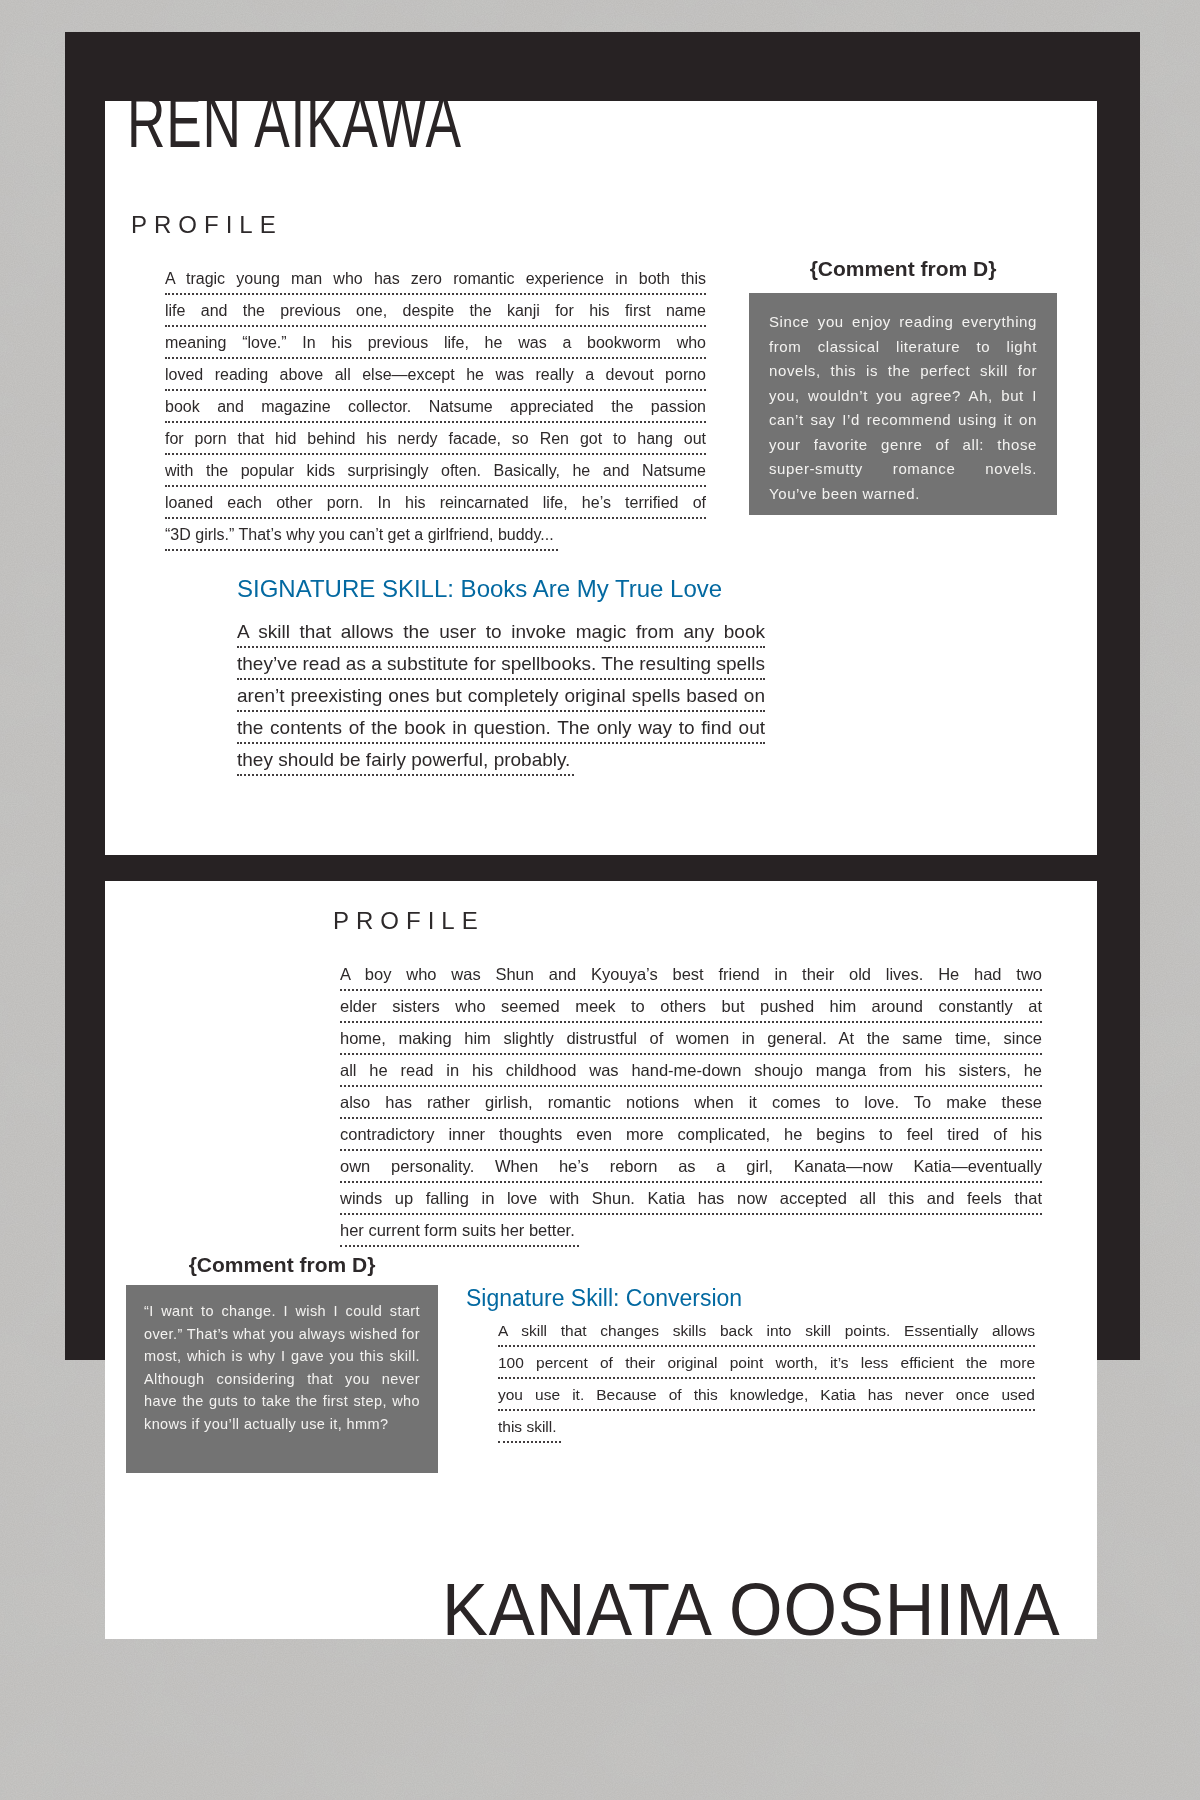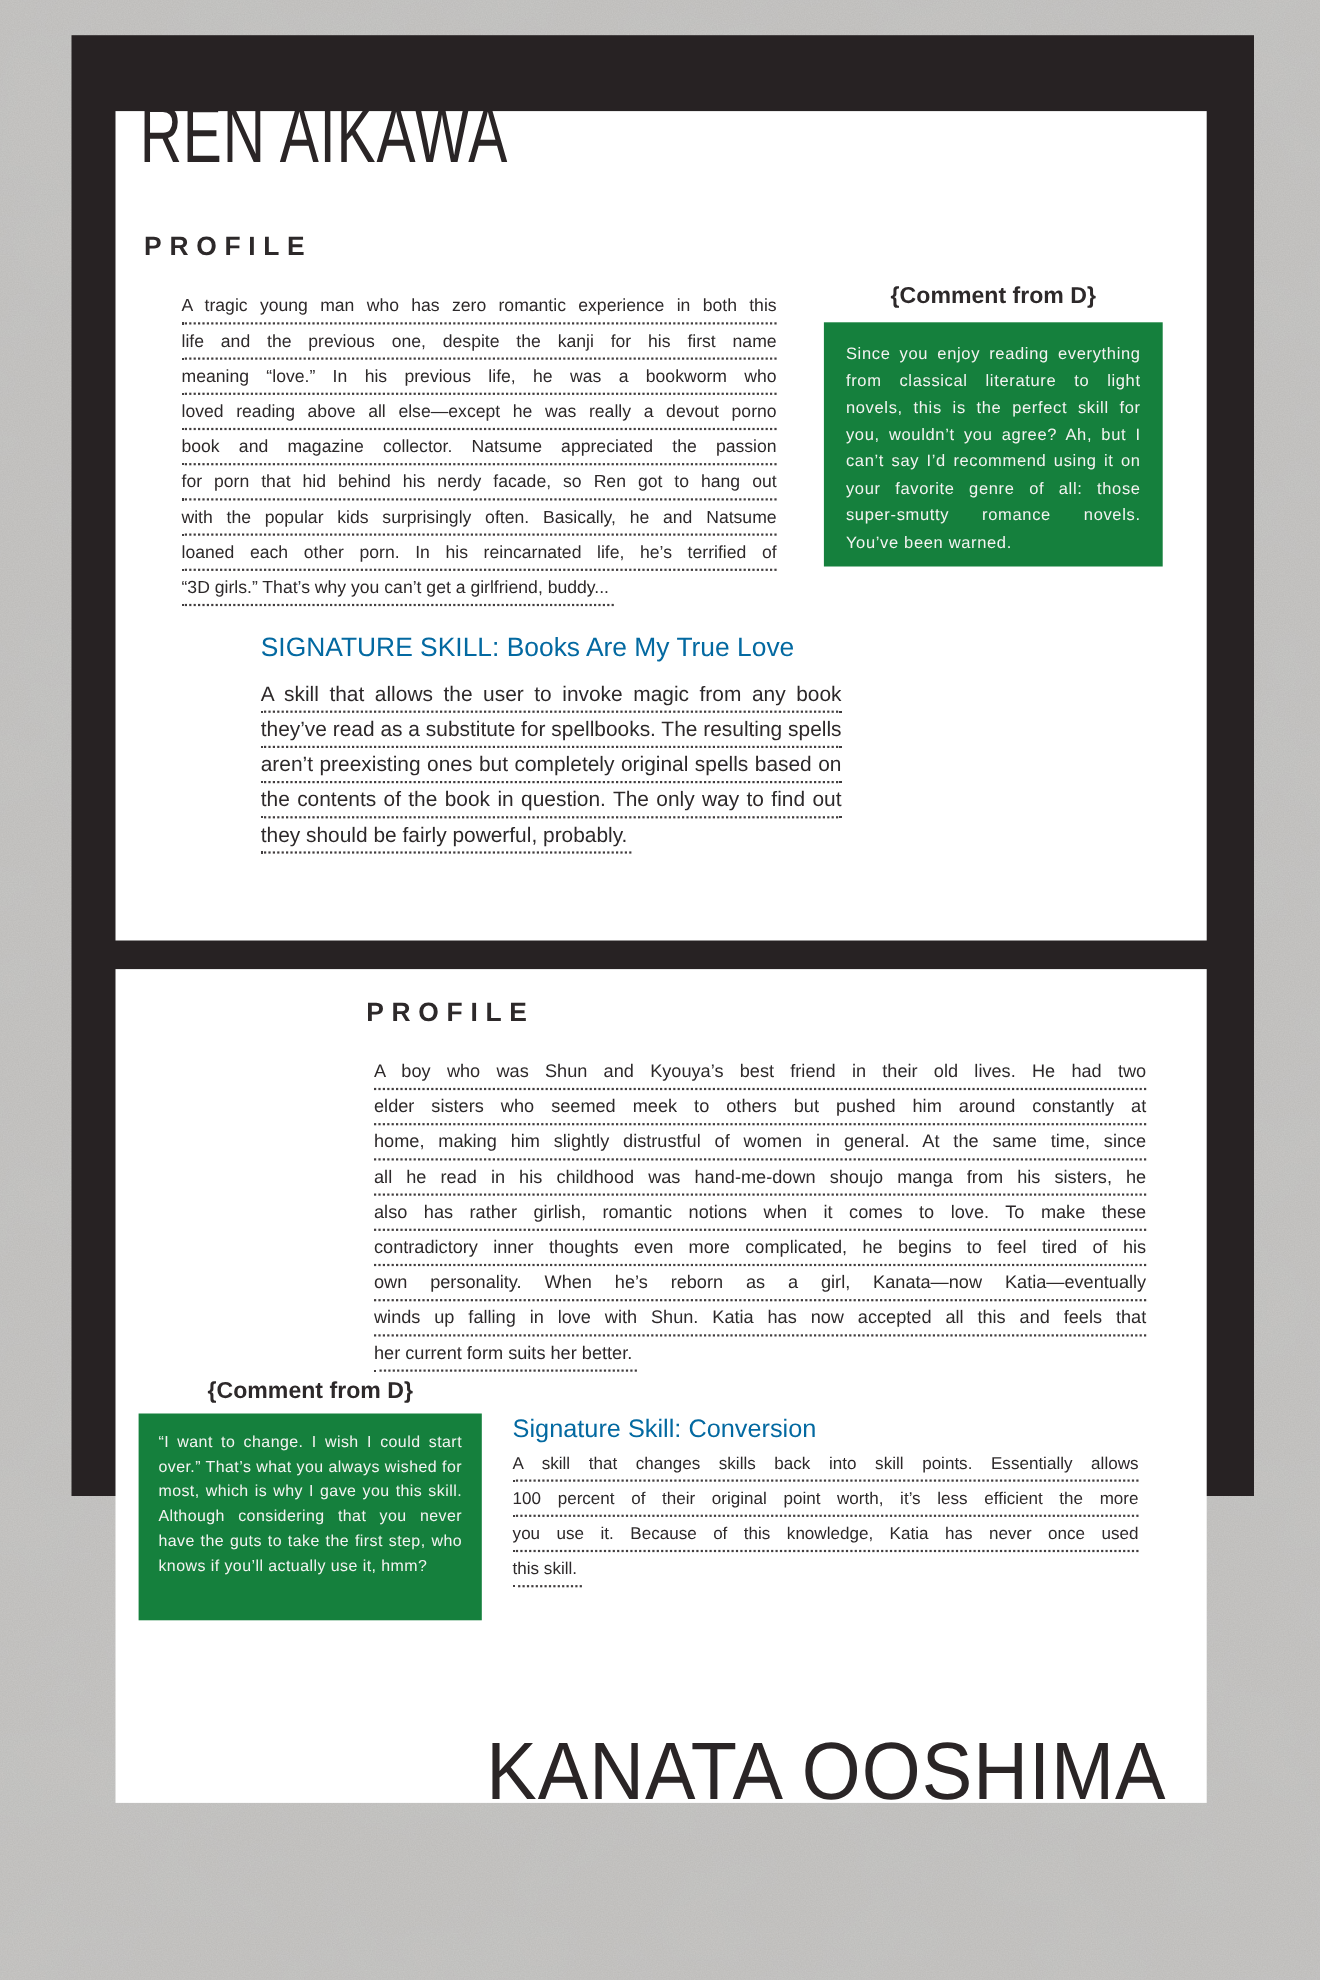--- a/index.html
+++ b/index.html
@@ -30,7 +30,7 @@
   #title-kanata{left:337px;bottom:-13px;transform:scaleX(0.93);}
   .profile-heading{
     position:absolute;
-    font-size:24px;letter-spacing:7px;color:#2d292a;font-weight:700;
+    font-size:24px;letter-spacing:7px;color:#2d292a;font-weight:400;
     white-space:nowrap;
   }
   .para{position:absolute;color:#2d292a;}

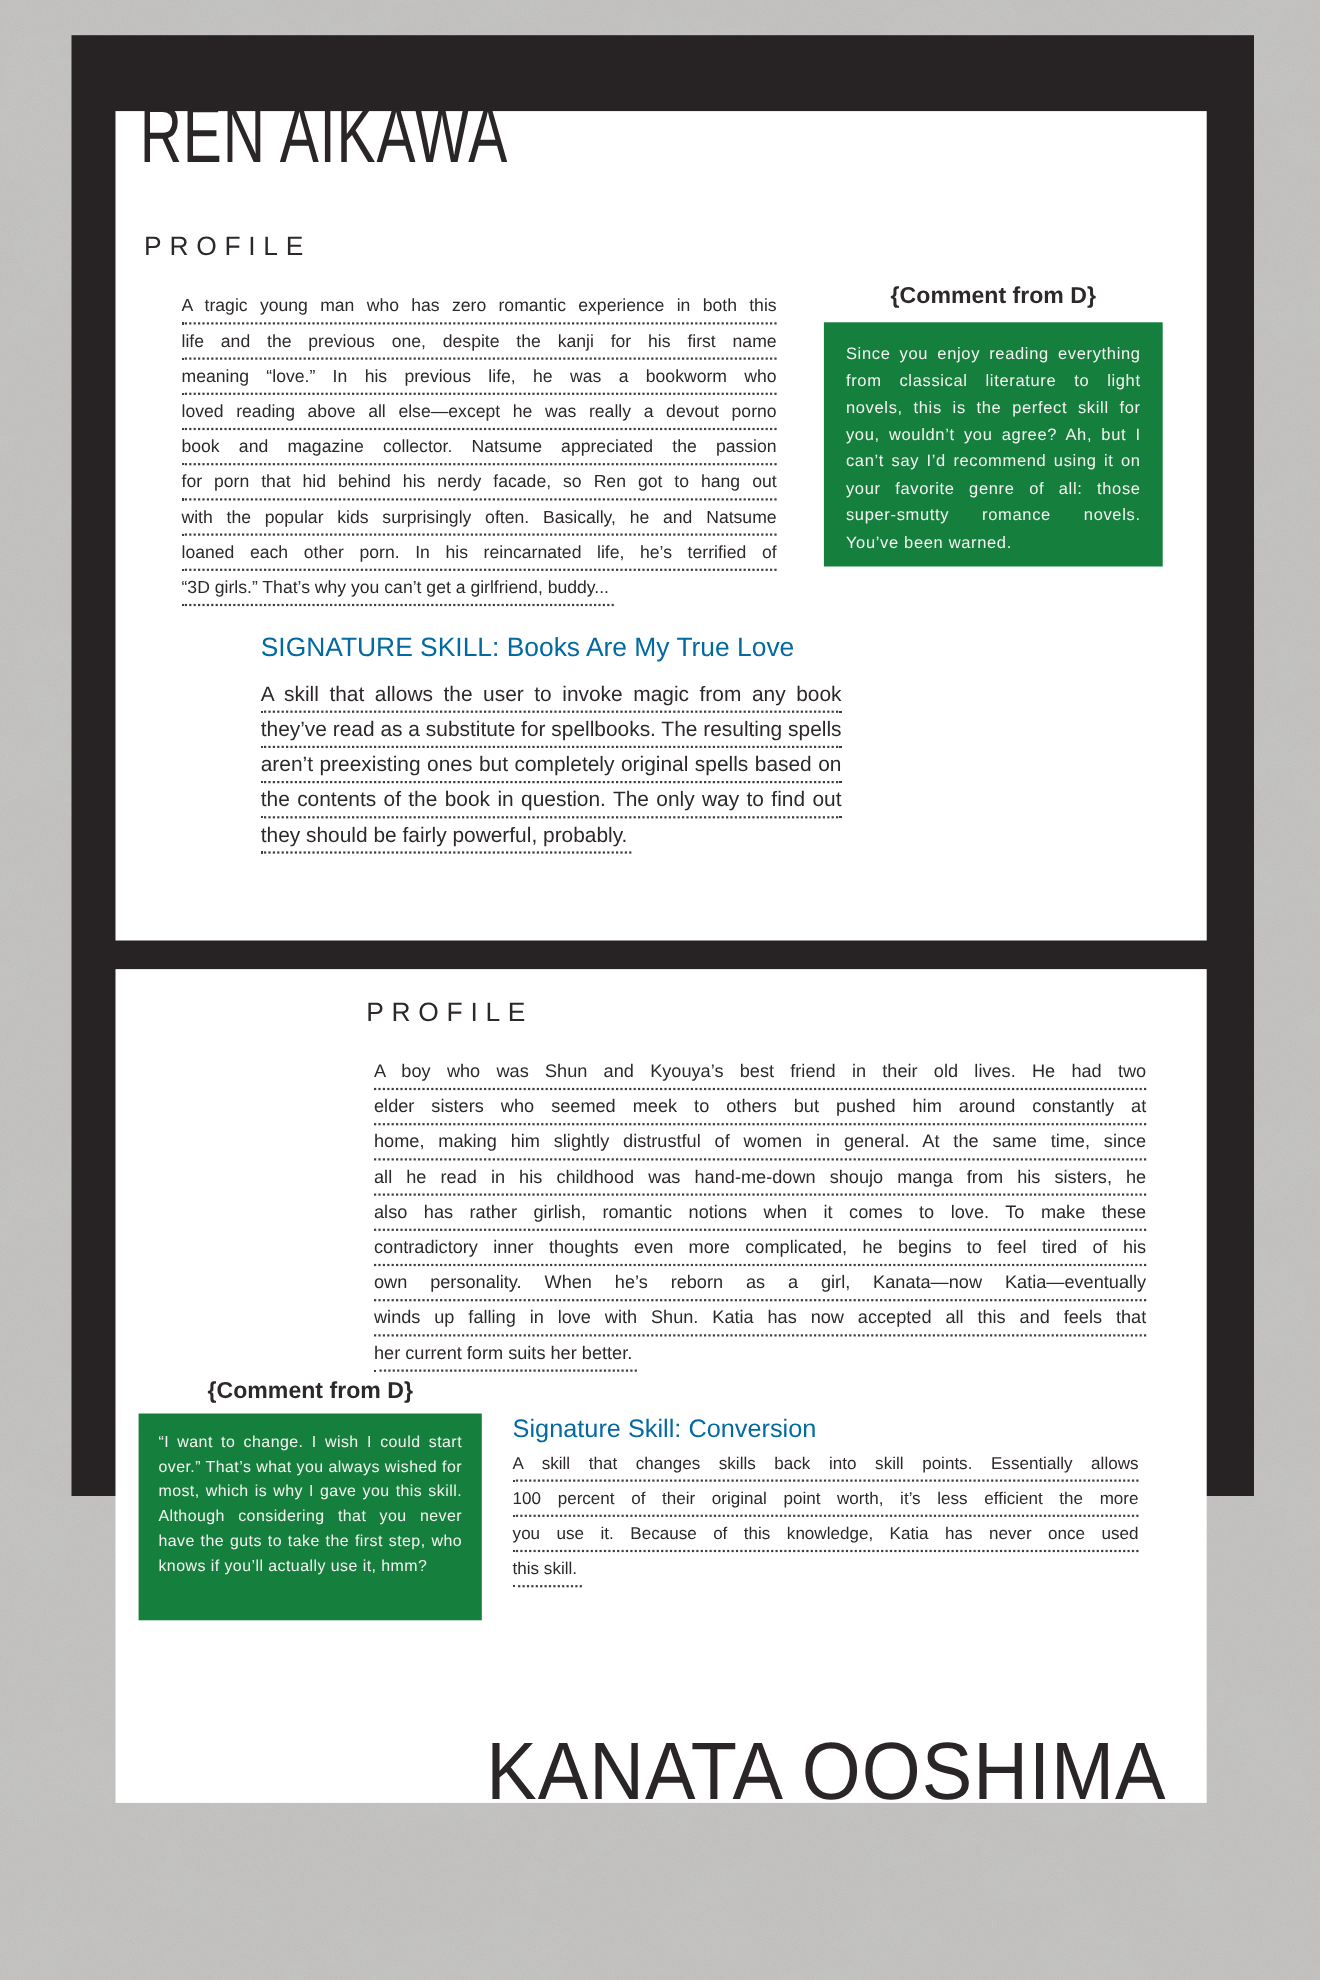--- a/index.html
+++ b/index.html
@@ -60,7 +60,7 @@
   #comment-heading-1{left:644px;top:156px;width:308px;}
   #comment-heading-2{left:21px;top:372px;width:312px;}
   .comment-box{
-    position:absolute;background:#15803d;color:#f4f3f1;
+    position:absolute;background:#737373;color:#f4f3f1;
     text-align:justify;
   }
   #comment-box-1{

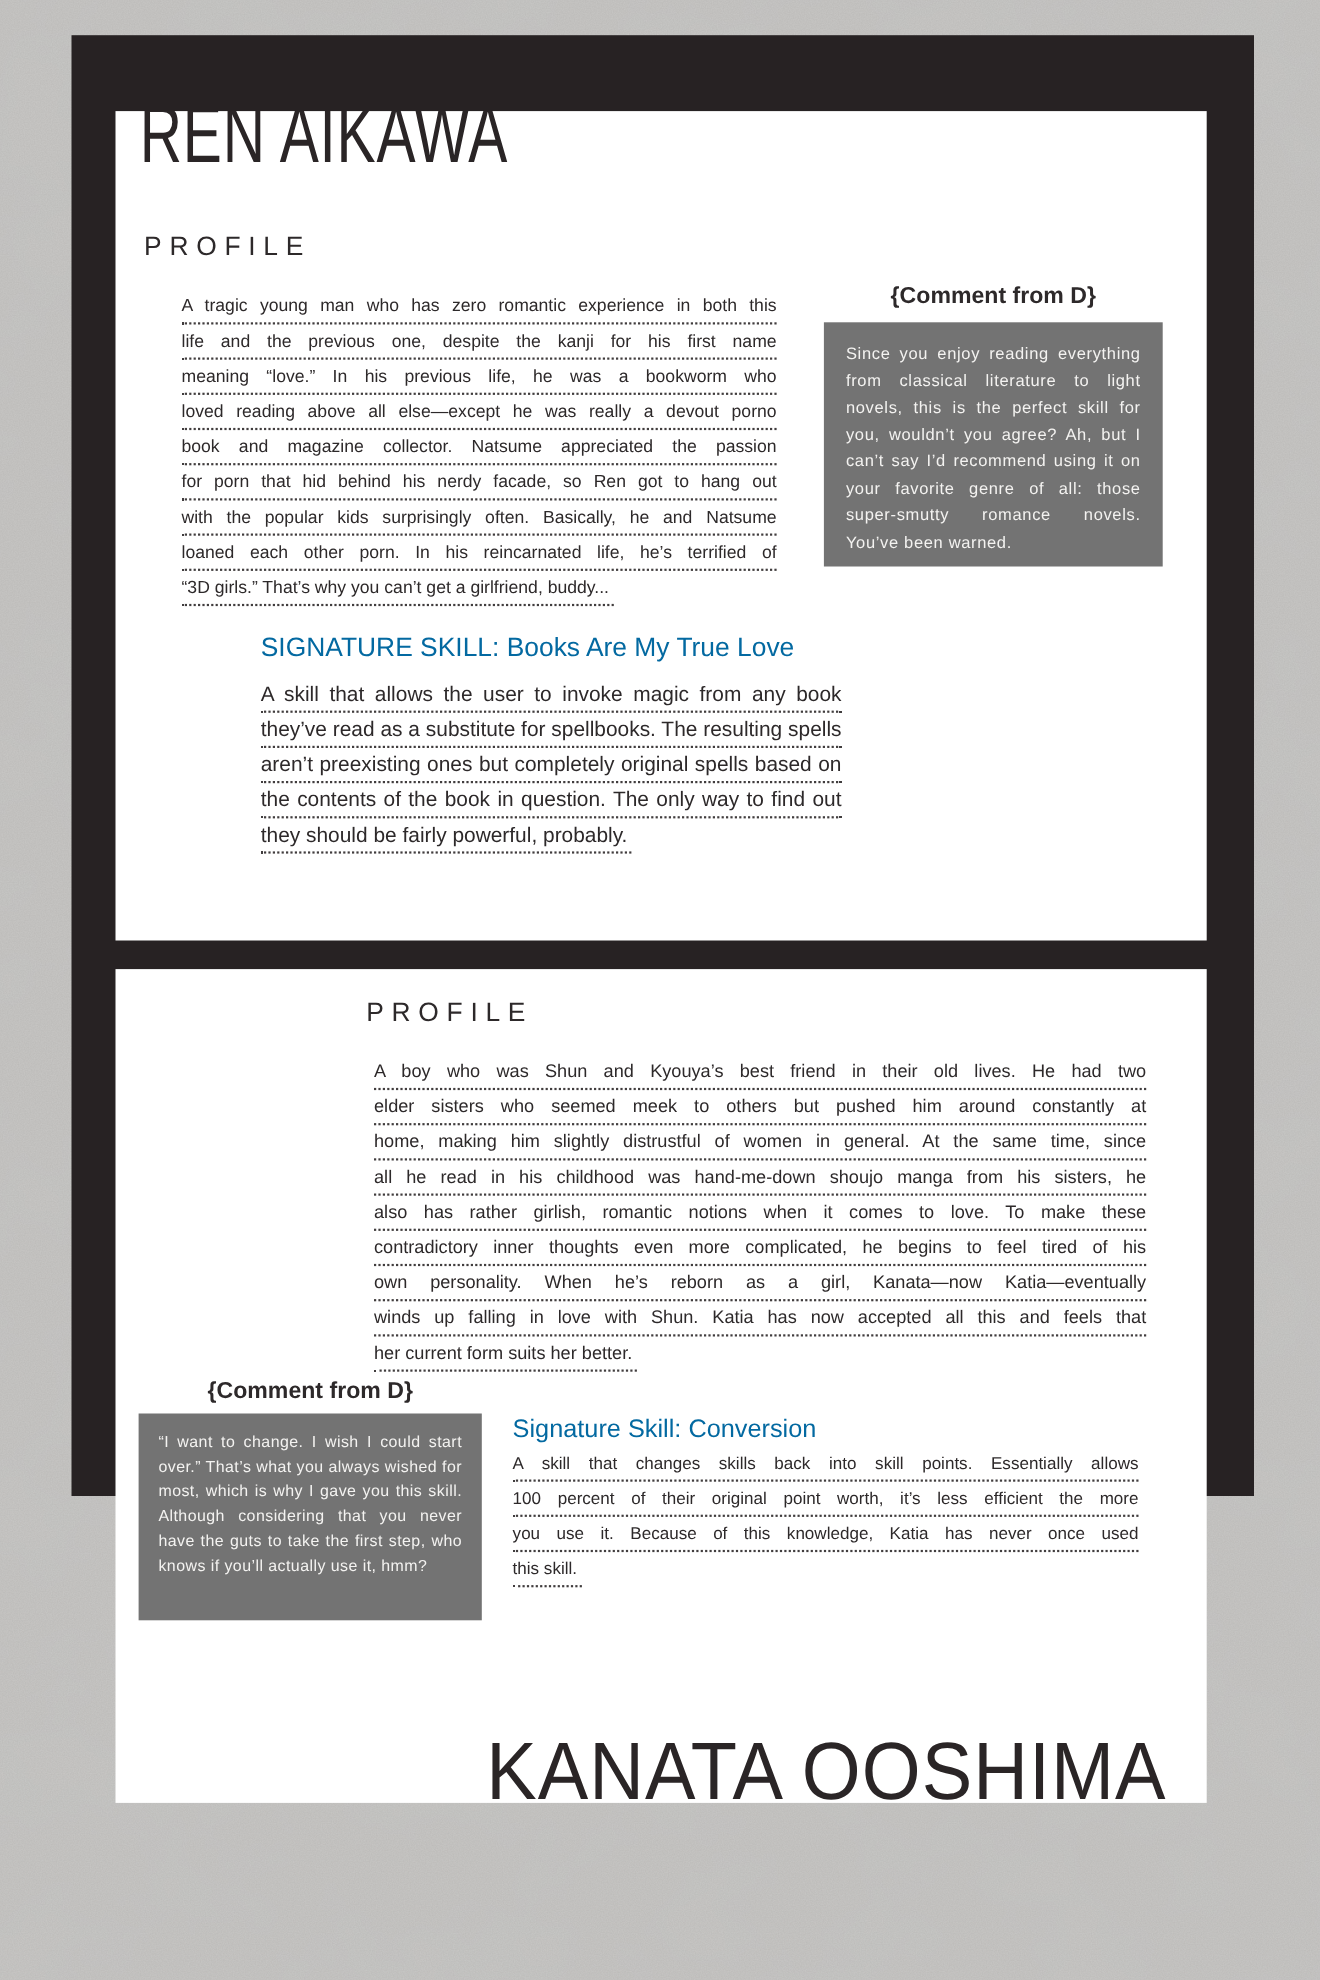--- a/index.html
+++ b/index.html
@@ -51,7 +51,7 @@
   #para-profile-2{left:235px;top:82px;width:702px;font-size:16.5px;}
   #para-profile-2 .pline{line-height:23px;}
   #para-skill-2{left:361px;top:438px;width:569px;font-size:15.5px;}
-  #para-skill-2 .pline{line-height:23px;}
+  #para-skill-2 .pline{line-height:23px;margin-left:32px;}
   .comment-heading{
     position:absolute;text-align:center;
     font-size:21px;font-weight:700;color:#2d292a;

